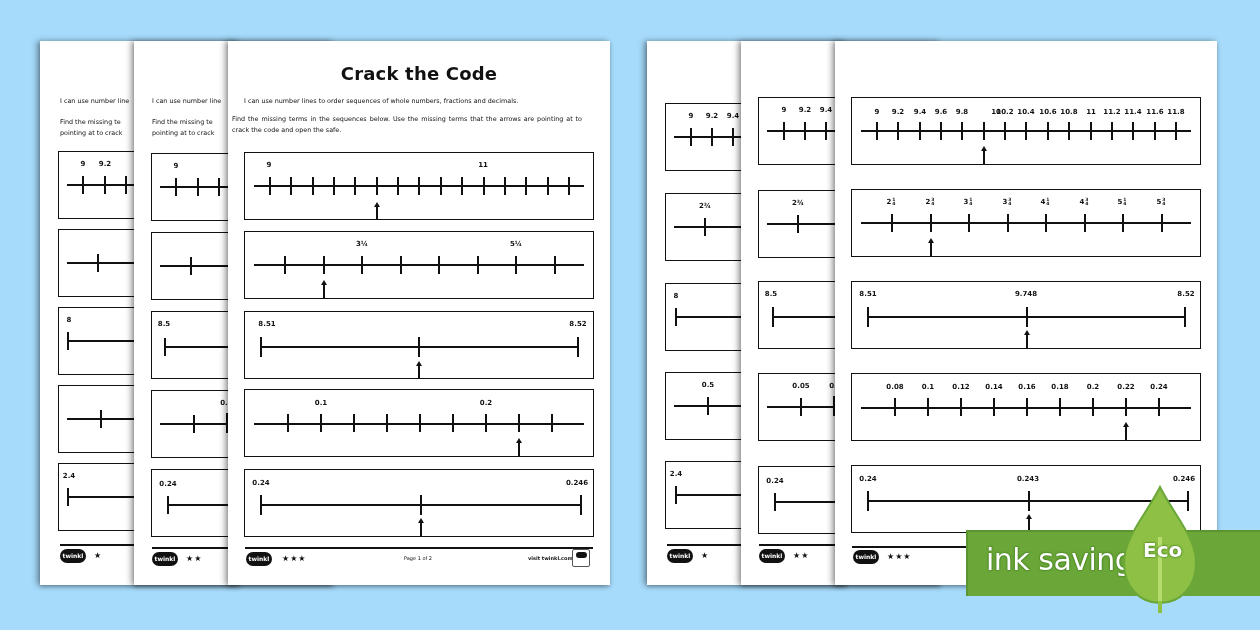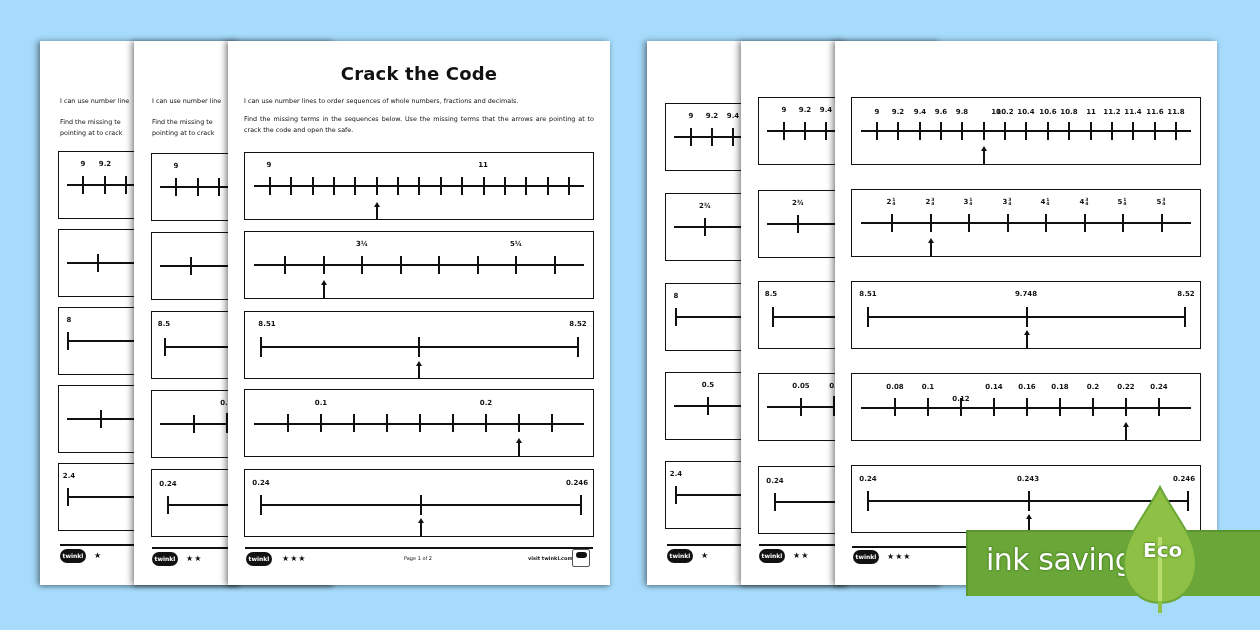--- a/index.html
+++ b/index.html
@@ -16,7 +16,7 @@
     font-size: 18px; font-weight: bold; letter-spacing: 0.2px;
   }
   .sheet .intro { position: absolute; left: 16px; top: 56px; font-size: 6.4px; white-space: nowrap; }
-  .sheet .instr { position: absolute; left: 16px; top: 73px; font-size: 6.4px; line-height: 10.5px; width: 350px; text-align: justify; }
+  .sheet .instr { position: absolute; left: 4px; top: 73px; font-size: 6.4px; line-height: 10.5px; width: 350px; text-align: justify; }
 
   .nbox {
     position: absolute; border: 1.5px solid #111; background: #fff;

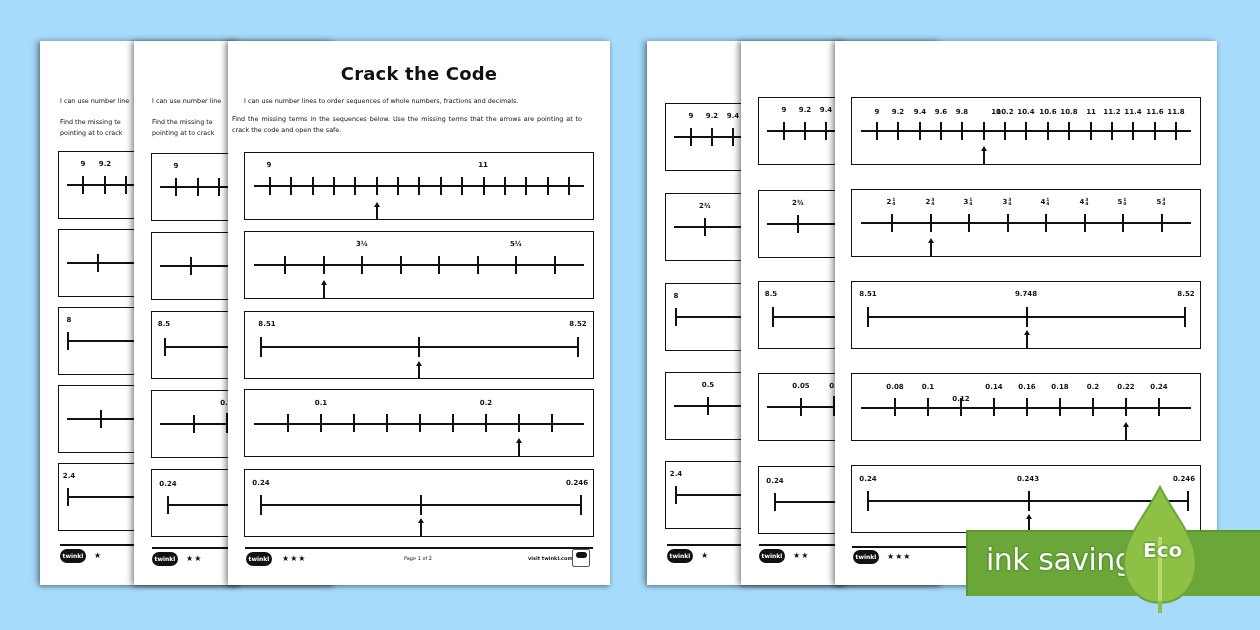--- a/index.html
+++ b/index.html
@@ -391,7 +391,7 @@
   <div class="nbox" style="left:16px;top:332px;width:350px;height:68px;">
     <div class="lbl" style="left:43px;top:9px;">0.08</div>
     <div class="lbl" style="left:76px;top:9px;">0.1</div>
-    <div class="lbl" style="left:109px;top:9px;margin-top:12px;">0.12</div>
+    <div class="lbl" style="left:109px;top:9px;">0.12</div>
     <div class="lbl" style="left:142px;top:9px;">0.14</div>
     <div class="lbl" style="left:175px;top:9px;">0.16</div>
     <div class="lbl" style="left:208px;top:9px;">0.18</div>

